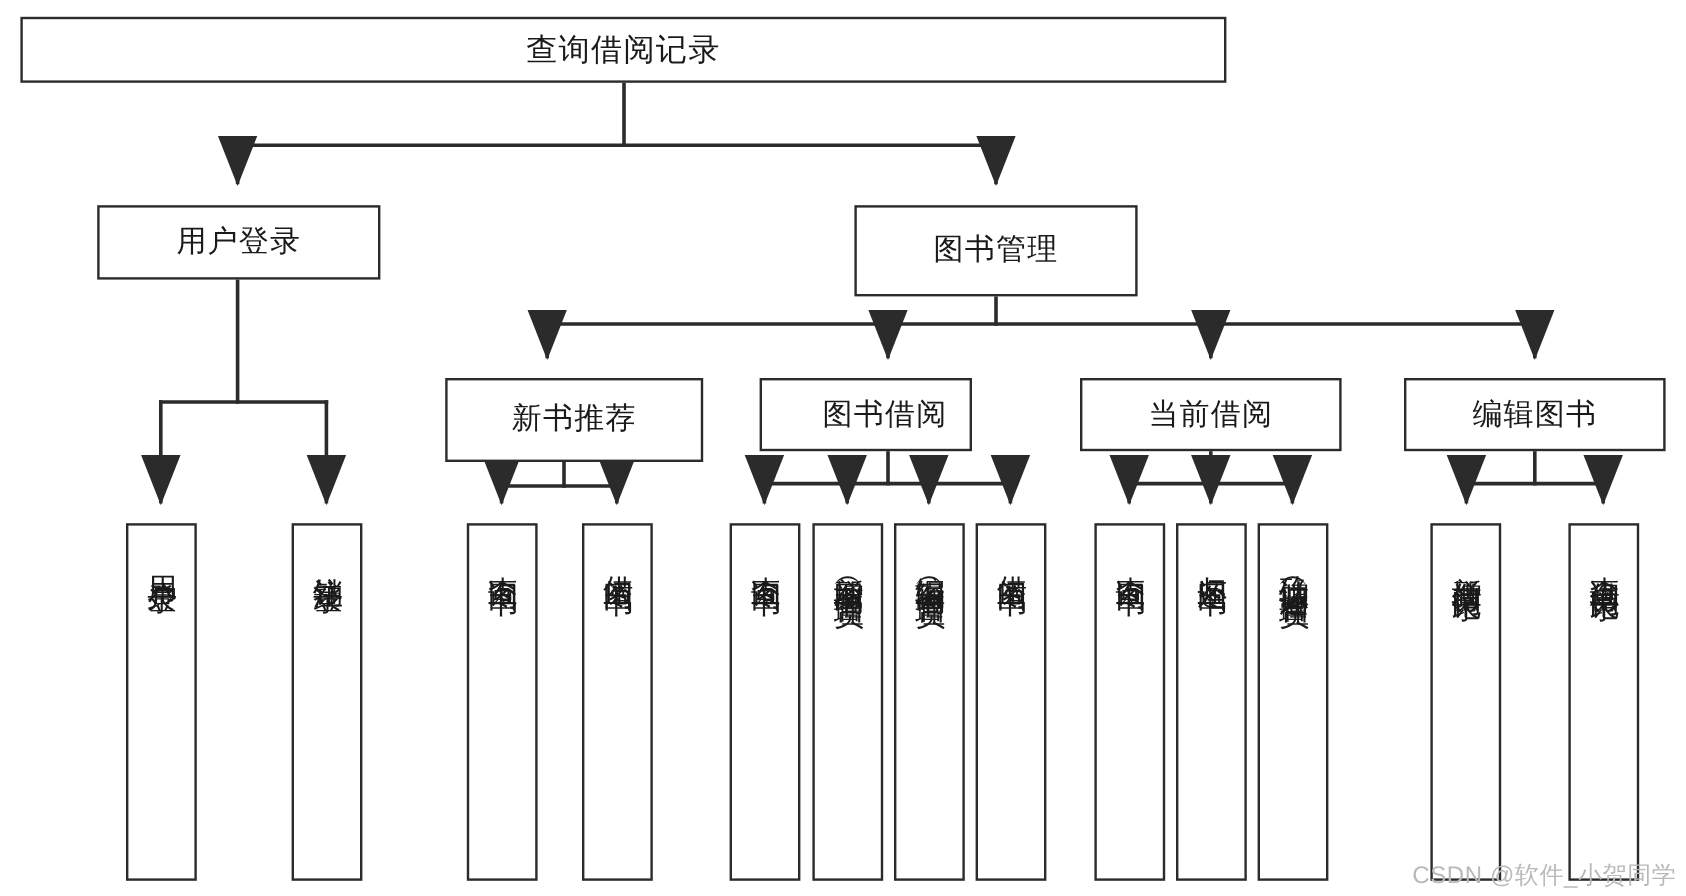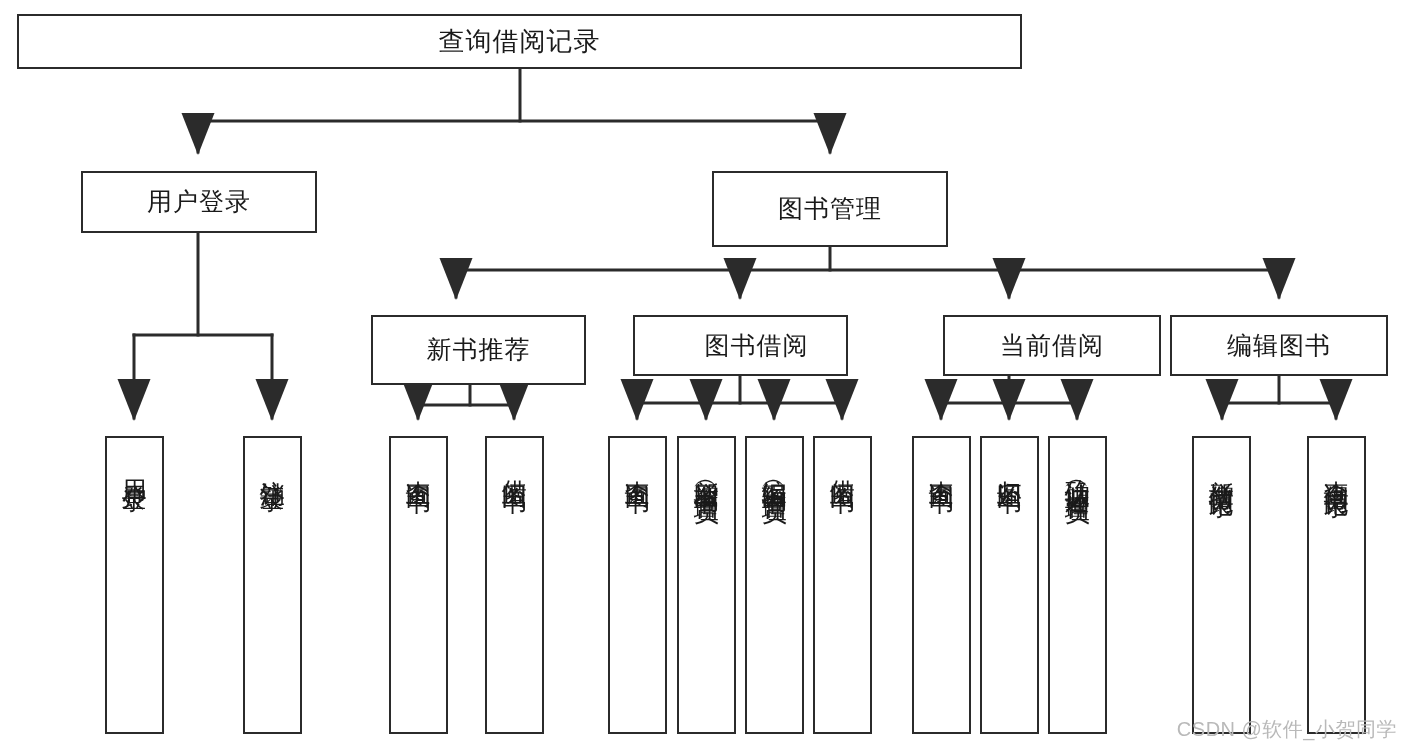--- a/index.html
+++ b/index.html
@@ -146,7 +146,7 @@
   <div class="node horiz" style="left:371px; top:315px; width:215px; height:70px;justify-content:center;">
     <span class="label">新书推荐</span>
   </div>
-  <div class="node horiz" style="left:633px; top:315px; width:215px; height:61px;padding-left:32px;">
+  <div class="node horiz" style="left:633px; top:315px; width:177px; height:61px;padding-left:32px;">
     <span class="label">图书借阅</span>
   </div>
   <div class="node horiz" style="left:900px; top:315px; width:218px; height:61px;margin-left:43px;">

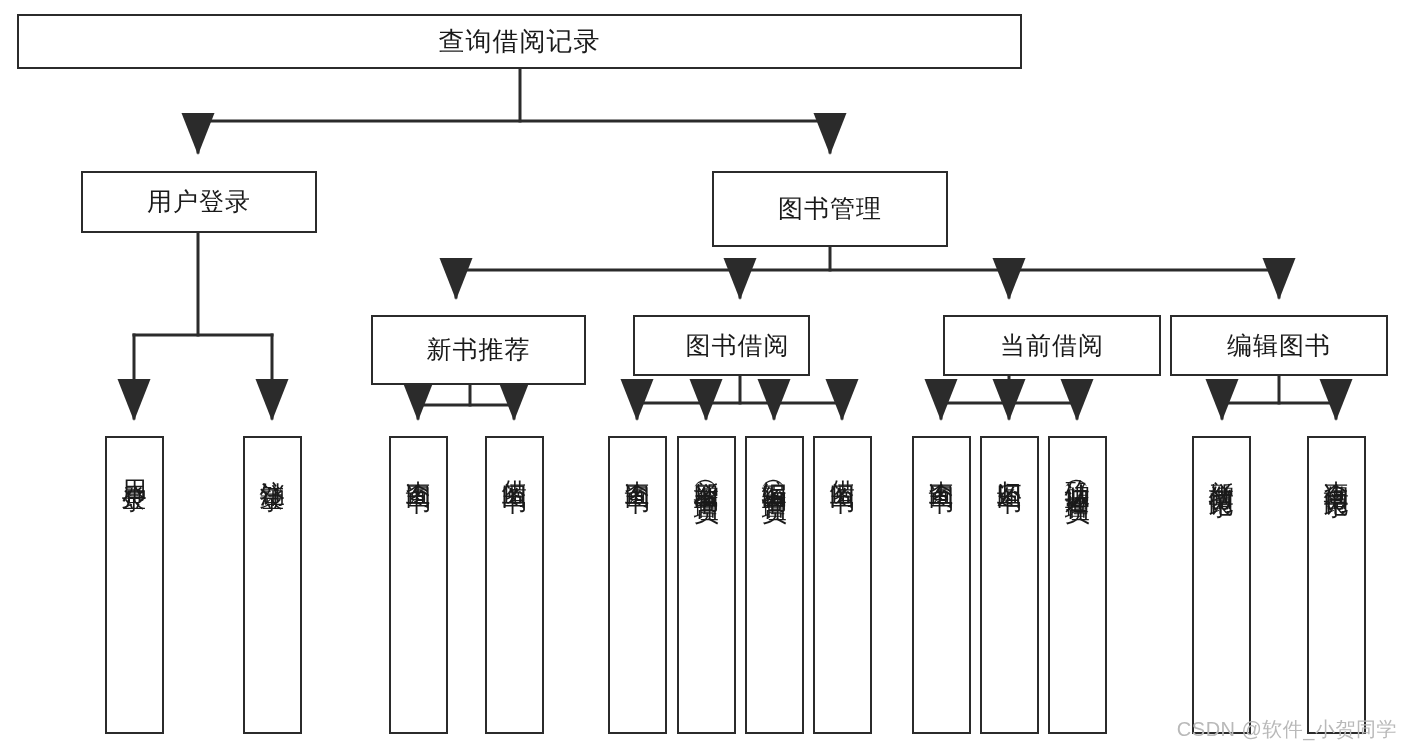--- a/index.html
+++ b/index.html
@@ -149,7 +149,7 @@
   <div class="node horiz" style="left:633px; top:315px; width:177px; height:61px;padding-left:32px;">
     <span class="label">图书借阅</span>
   </div>
-  <div class="node horiz" style="left:900px; top:315px; width:218px; height:61px;margin-left:43px;">
+  <div class="node horiz" style="left:900px; top:315px; width:218px; height:61px;">
     <span class="label">当前借阅</span>
   </div>
   <div class="node horiz" style="left:1170px; top:315px; width:218px; height:61px;">

